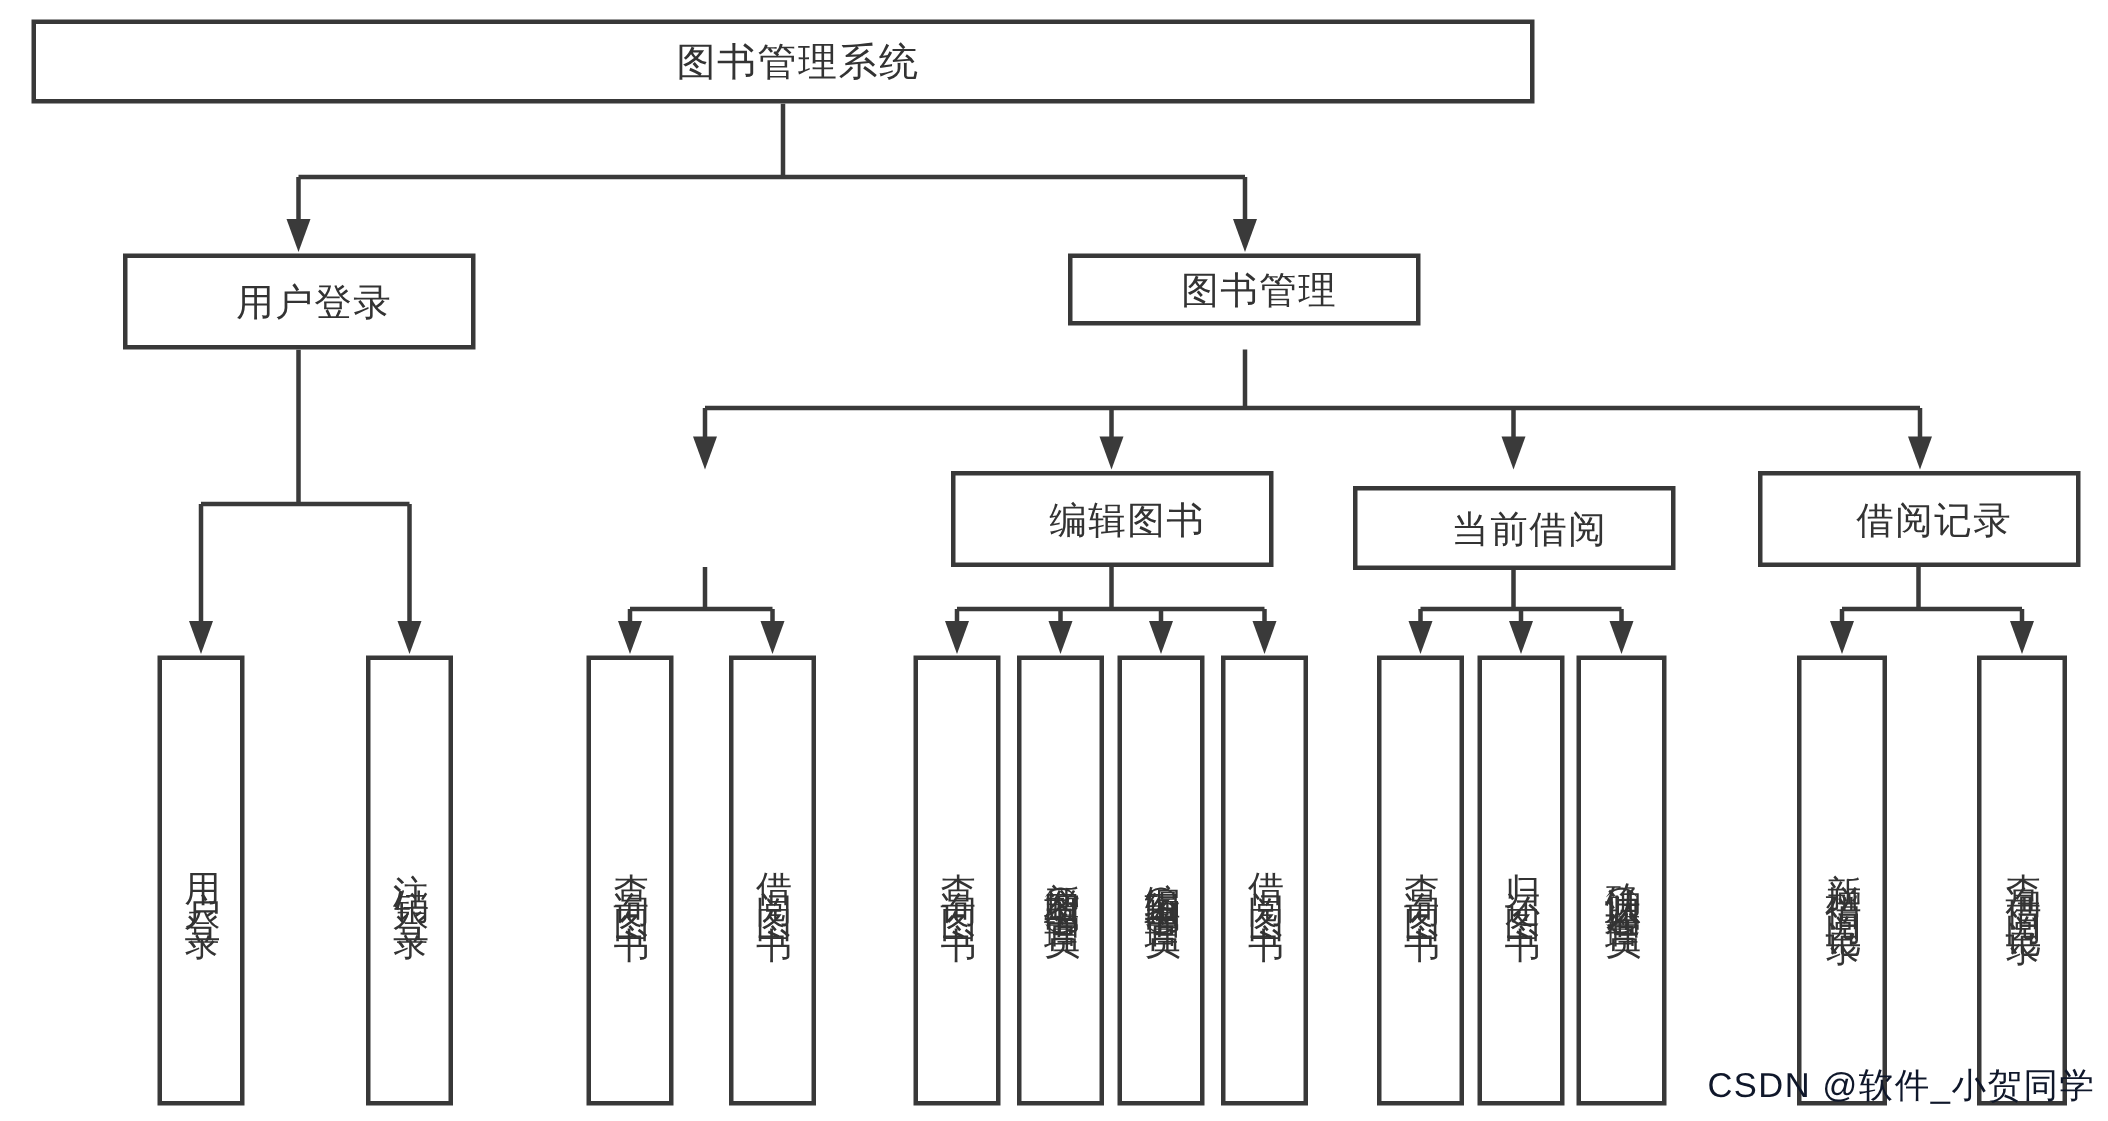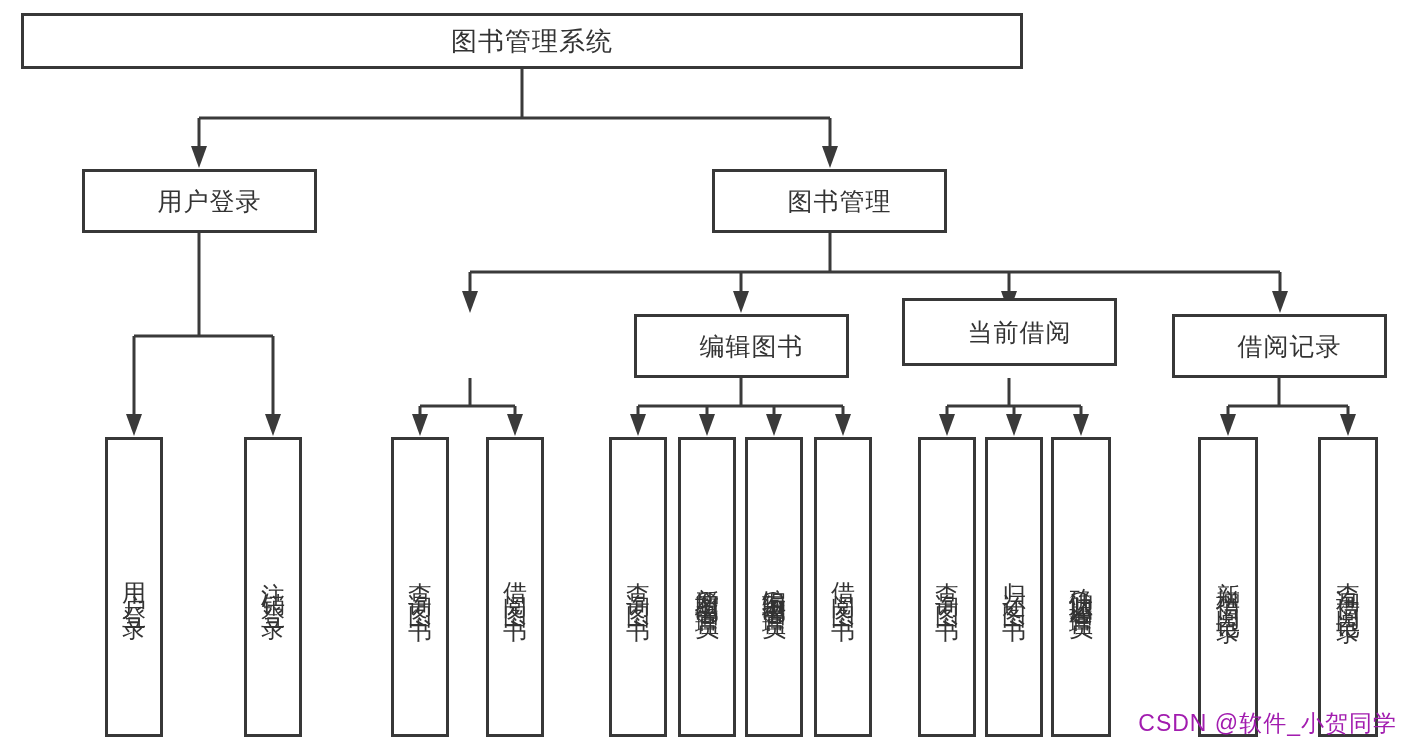--- a/index.html
+++ b/index.html
@@ -117,7 +117,7 @@
   <div class="node node--h node--root" style="left:21px;top:13px;width:1002px;height:56px">图书管理系统</div>
 
   <div class="node node--h" style="left:82px;top:169px;width:235px;height:64px">用户登录</div>
-  <div class="node node--h" style="left:712px;top:169px;width:235px;height:64px">图书管理</div>
+  <div class="node node--h" style="left:712px;top:169px;width:235px;height:48px">图书管理</div>
 
   <div class="node node--h" style="left:634px;top:314px;width:215px;height:64px">编辑图书</div>
   <div class="node node--h" style="left:902px;top:298px;width:215px;height:68px">当前借阅</div>

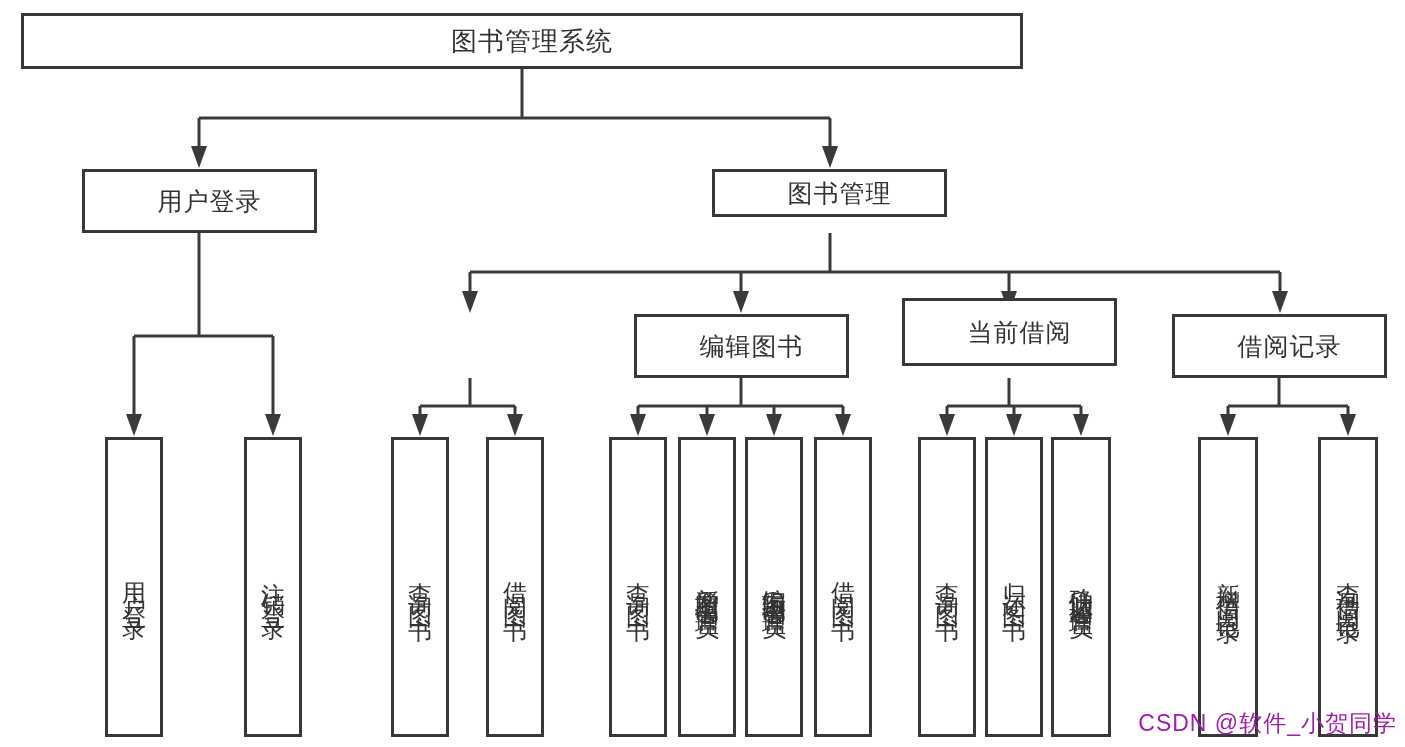--- a/index.html
+++ b/index.html
@@ -120,7 +120,7 @@
   <div class="node node--h" style="left:712px;top:169px;width:235px;height:48px">图书管理</div>
 
   <div class="node node--h" style="left:634px;top:314px;width:215px;height:64px">编辑图书</div>
-  <div class="node node--h" style="left:902px;top:298px;width:215px;height:68px">当前借阅</div>
+  <div class="node node--h" style="left:902px;top:324px;width:215px;height:56px">当前借阅</div>
   <div class="node node--h" style="left:1172px;top:314px;width:215px;height:64px">借阅记录</div>
 
   <div class="node node--leaf" style="left:105px;top:437px;width:58px;height:300px">

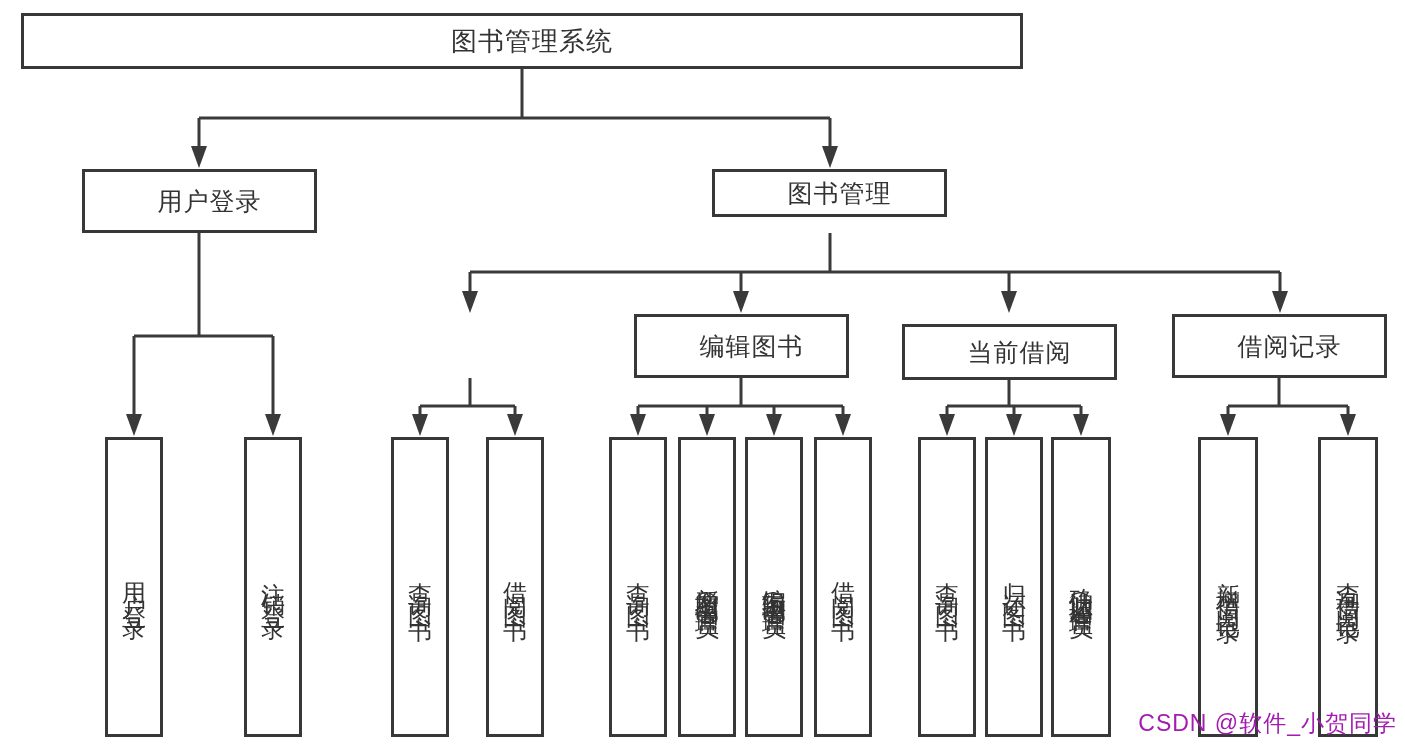--- a/index.html
+++ b/index.html
@@ -64,7 +64,7 @@
     right: 8px;
     bottom: 8px;
     font-size: 23px;
-    color: #a21caf;
+    color: #0f172a;
     letter-spacing: 1px;
     white-space: nowrap;
   }

